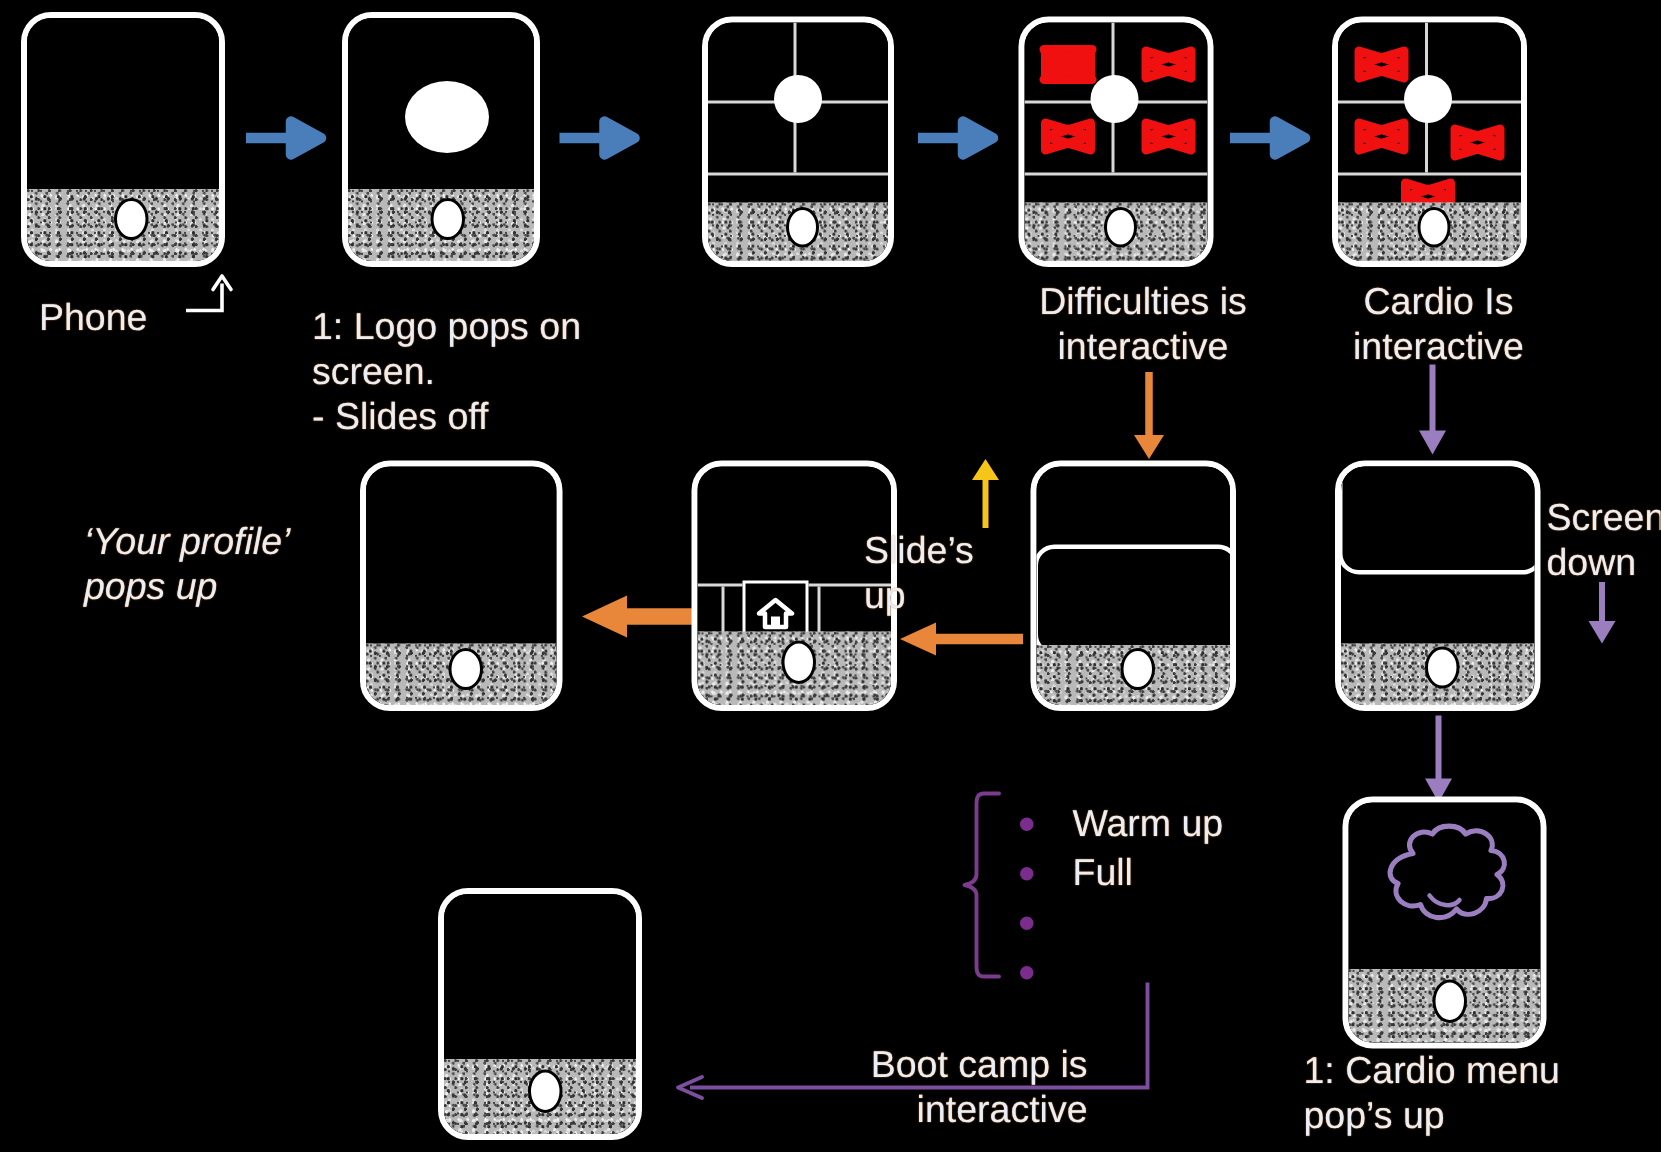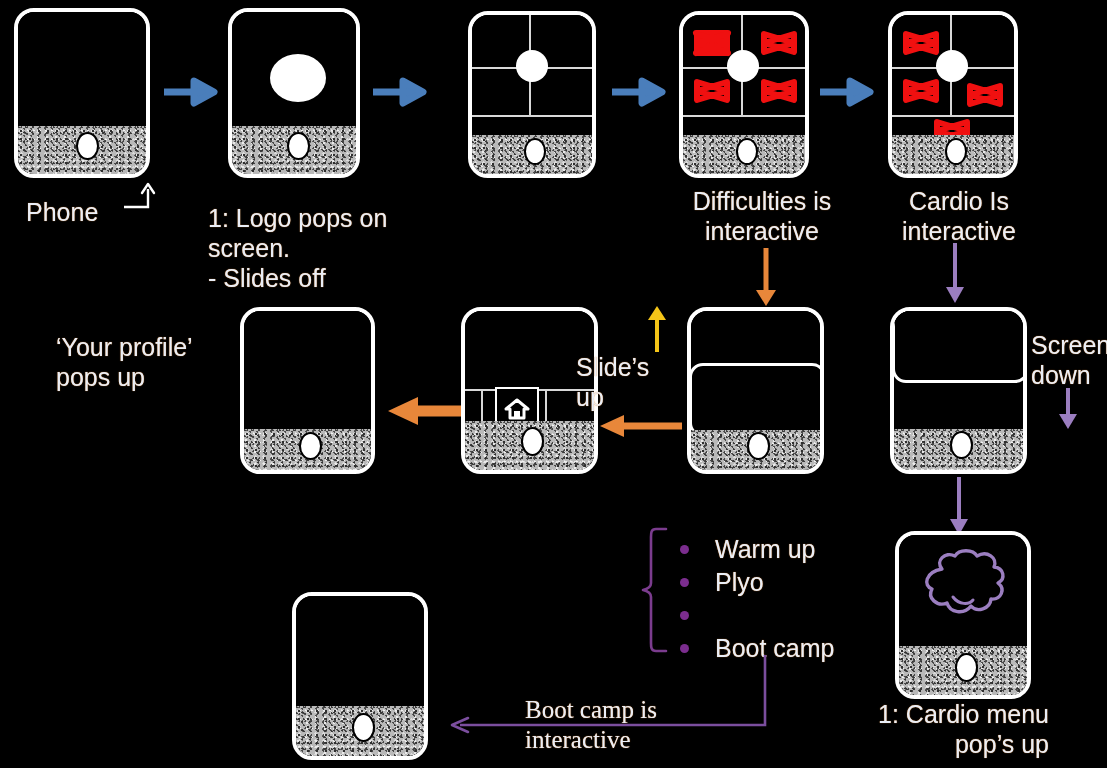--- a/index.html
+++ b/index.html
@@ -236,7 +236,7 @@
     <div class="homebtn" style="left:55px;bottom:10px;width:19px;height:24px;"></div>
   </div>
 
-  <div class="lbl" style="left:56px;top:332px;width:190px;">‘Your profile’ pops up</div>
+  <div class="lbl" style="left:56px;top:346px;width:190px;font-style:italic;">‘Your profile’ pops up</div>
 
   <div class="arrow" style="left:386px;top:396px;">
     <svg width="126" height="30" viewBox="0 0 126 30">

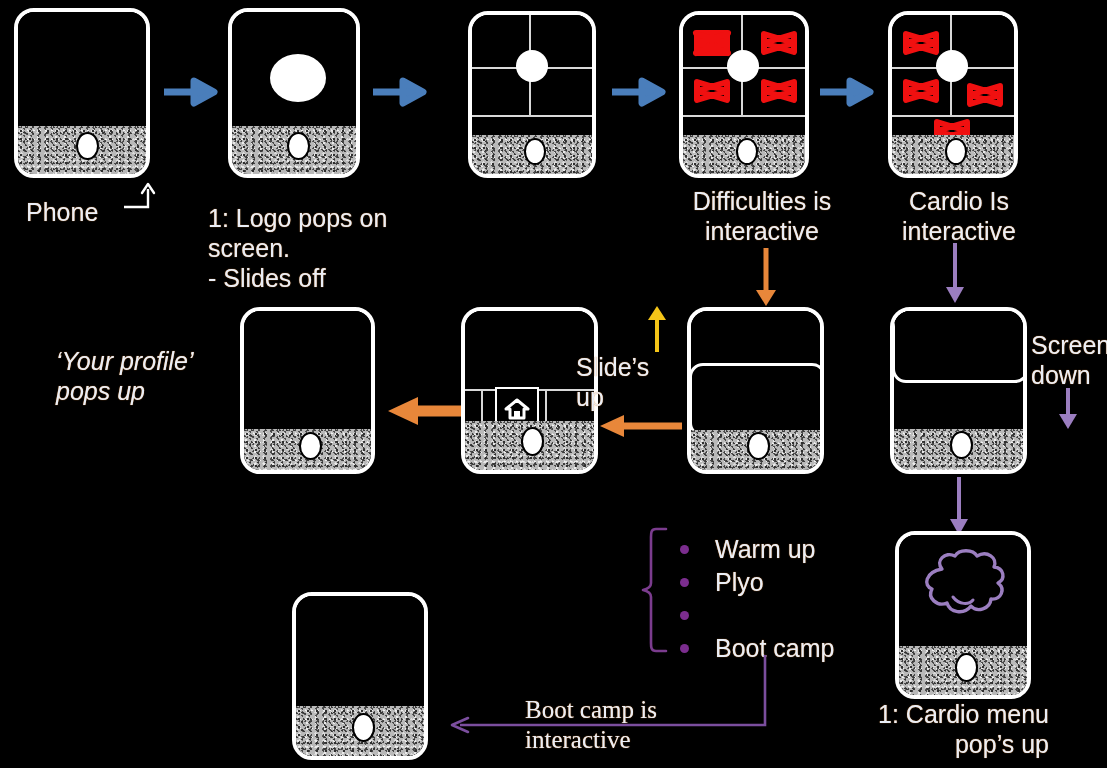--- a/index.html
+++ b/index.html
@@ -336,7 +336,7 @@
     </div>
     <div class="brow">
       <span class="bdot"></span>
-      <span class="btxt">Plyo</span>
+      <span class="btxt">Full</span>
     </div>
     <div class="brow">
       <span class="bdot"></span>

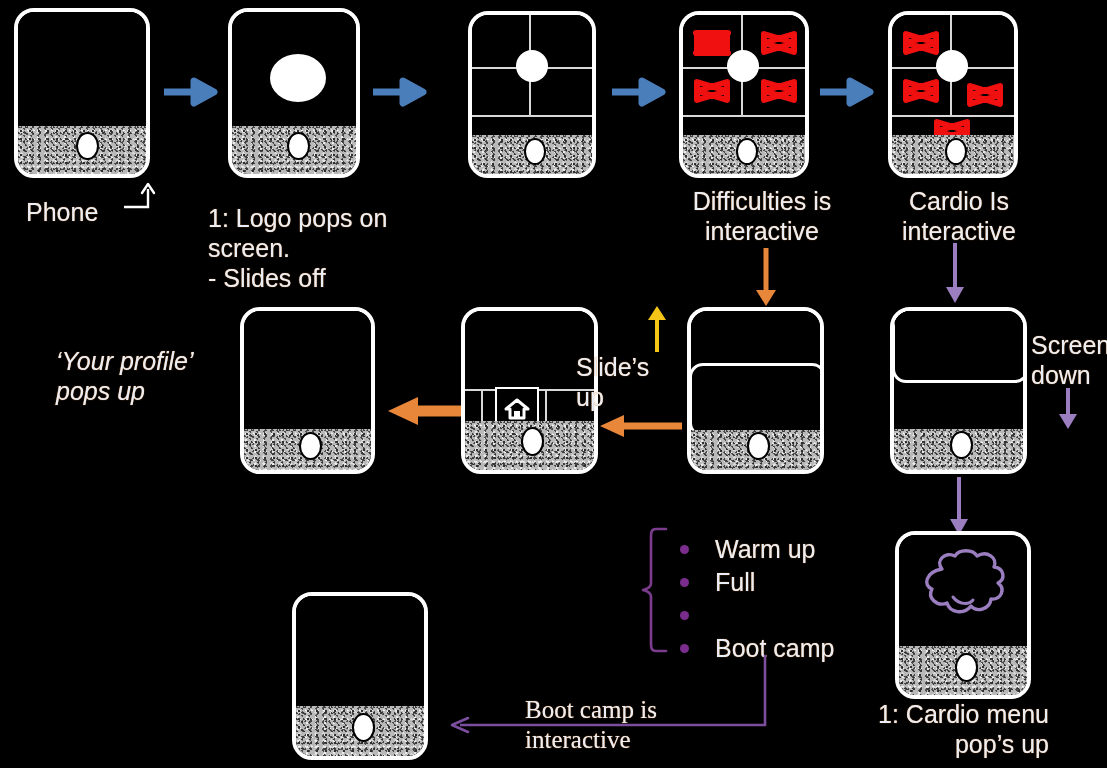--- a/index.html
+++ b/index.html
@@ -343,7 +343,6 @@
     </div>
     <div class="brow">
       <span class="bdot"></span>
-      <span class="btxt">Boot camp</span>
     </div>
   </div>
 

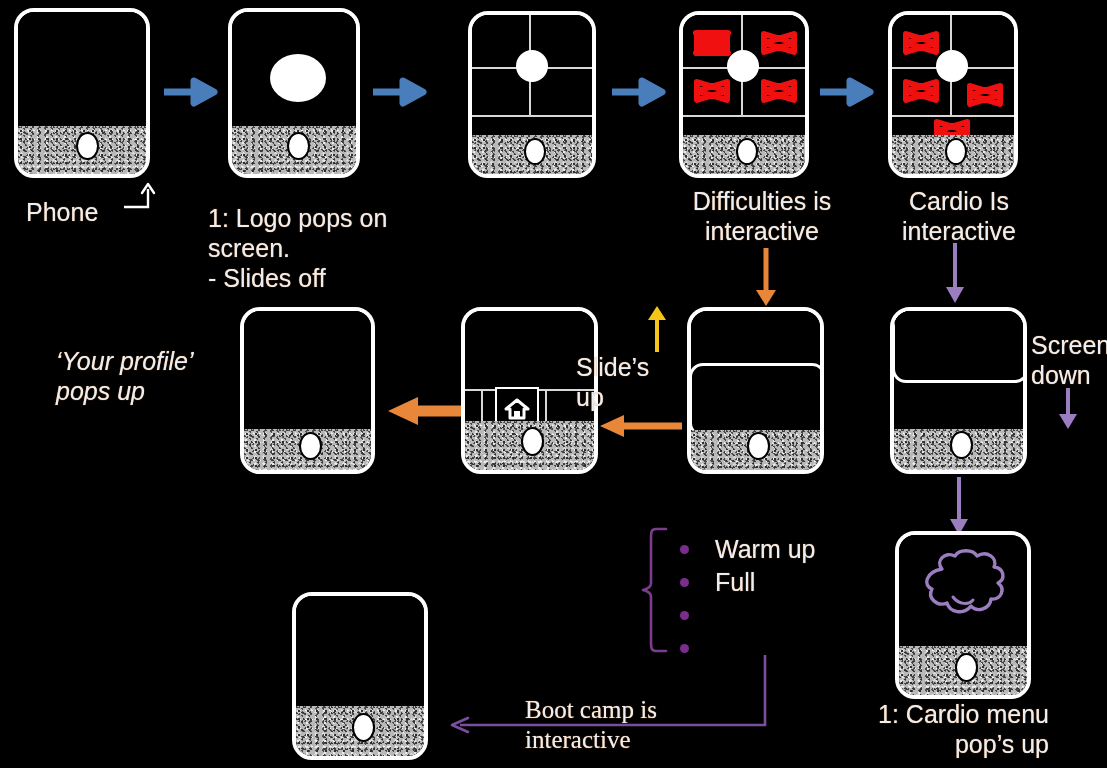--- a/index.html
+++ b/index.html
@@ -353,7 +353,7 @@
     </svg>
   </div>
 
-  <div class="lbl" style="left:525px;top:695px;width:200px;text-align:left;font-family:Liberation Serif, serif;">Boot camp is interactive</div>
+  <div class="lbl" style="left:525px;top:695px;width:200px;text-align:right;">Boot camp is interactive</div>
 
   <div class="phone" style="left:292px;top:592px;width:136px;height:168px;">
     <div class="screen"></div>

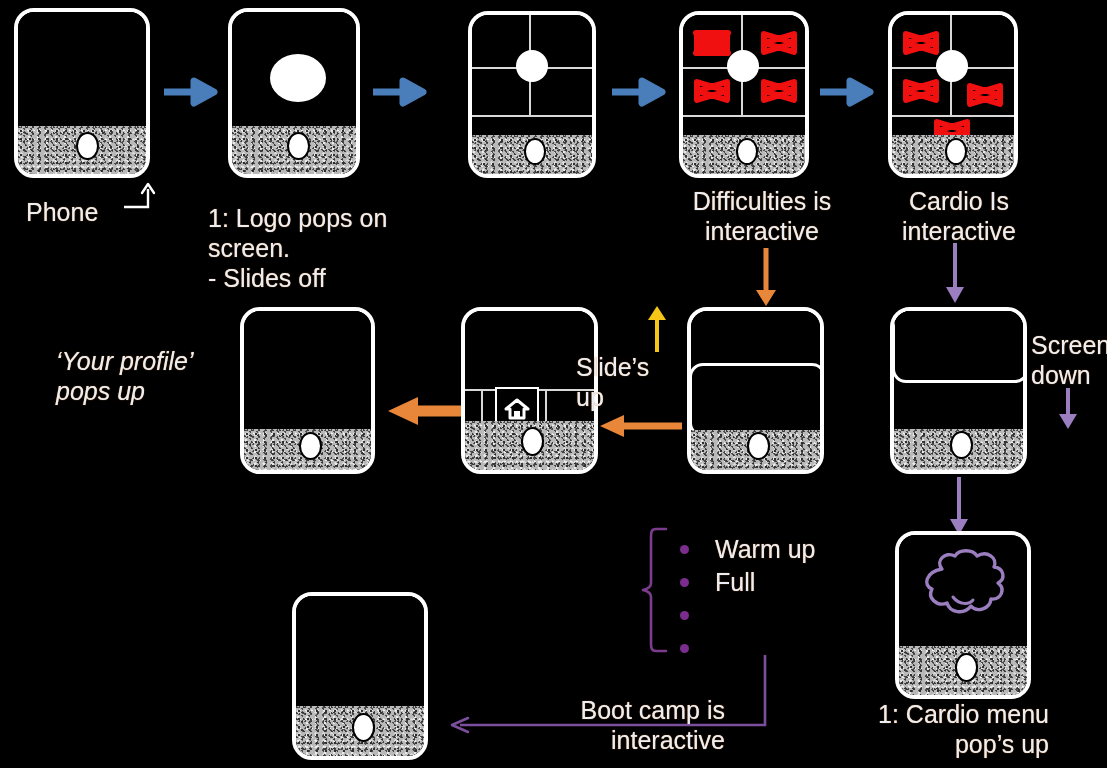--- a/index.html
+++ b/index.html
@@ -319,7 +319,7 @@
     <div class="homebtn" style="left:56px;bottom:13px;width:19px;height:25px;"></div>
   </div>
 
-  <div class="lbl" style="left:869px;top:699px;width:180px;text-align:right;">1: Cardio menu pop’s up</div>
+  <div class="lbl" style="left:869px;top:699px;width:180px;">1: Cardio menu pop’s up</div>
 
 
   <div class="brace" style="left:640px;top:527px;">

